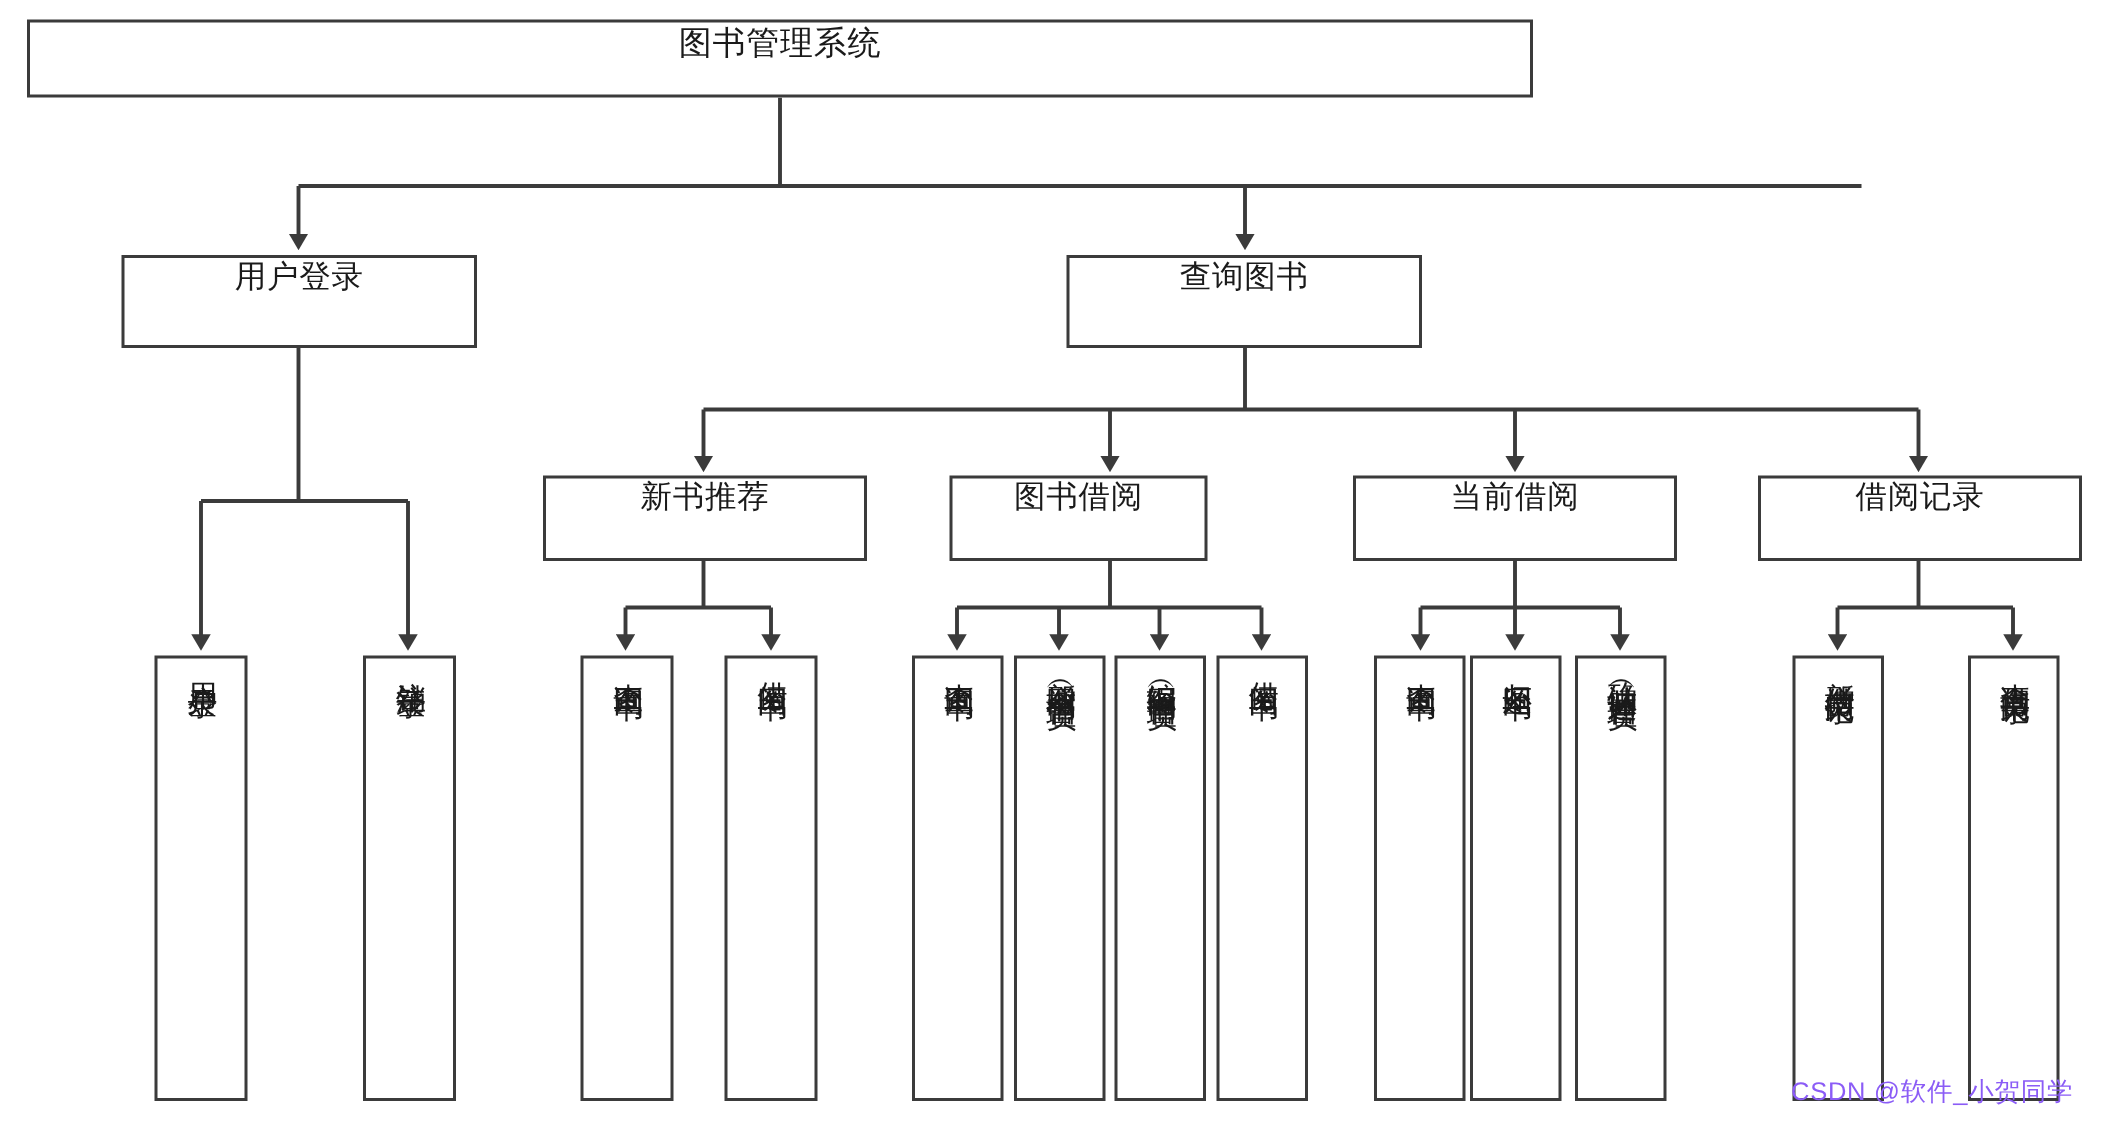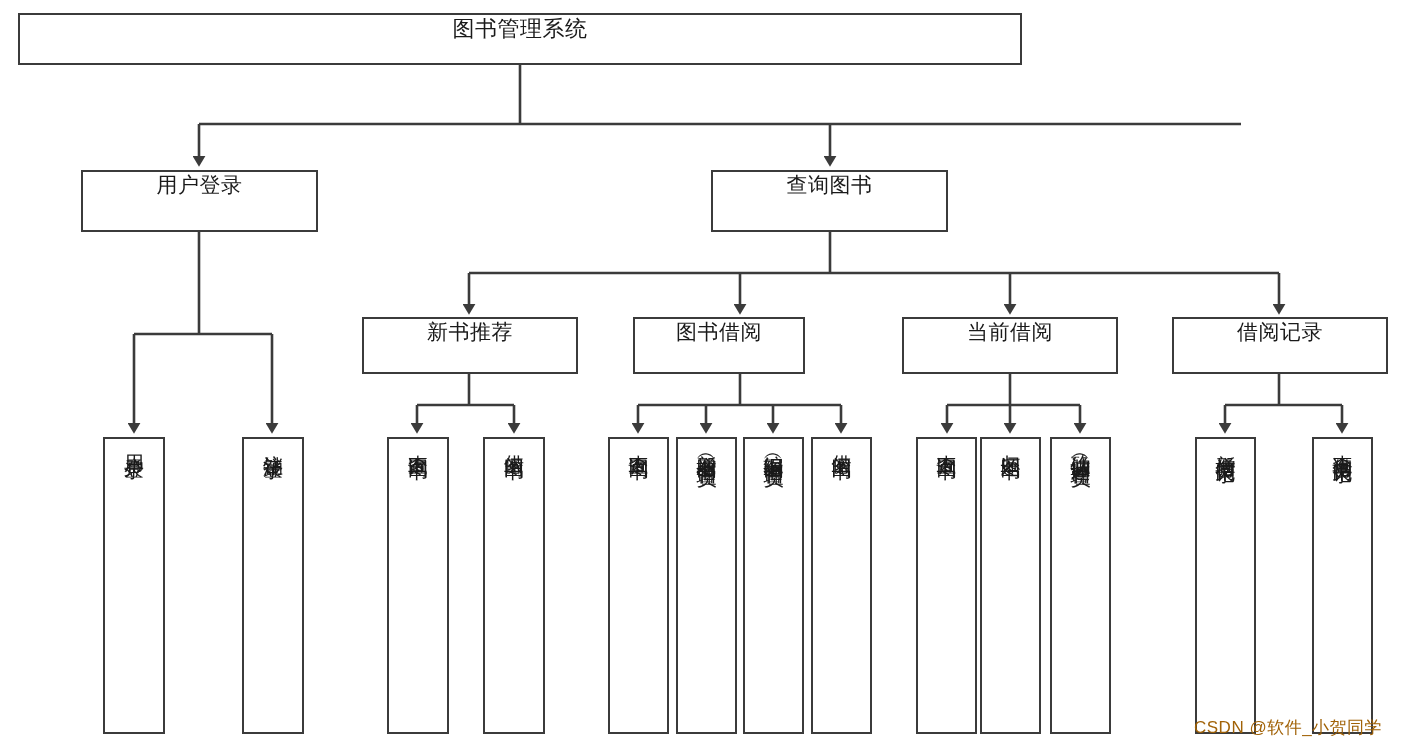--- a/index.html
+++ b/index.html
@@ -59,7 +59,7 @@
   .watermark {
     position: absolute;
     font-size: 17px;
-    color: #a16207;
+    color: #8b5cf6;
     white-space: nowrap;
     letter-spacing: 0.5px;
   }

